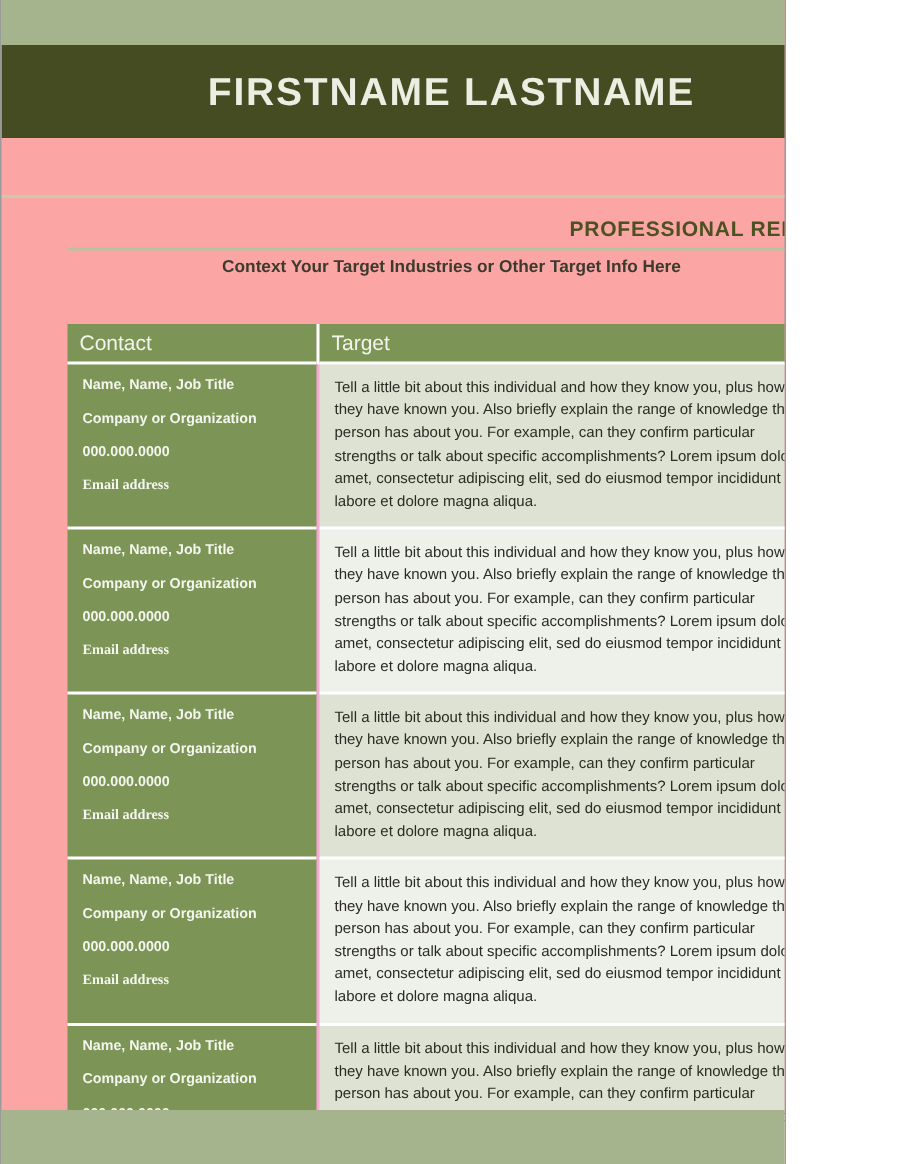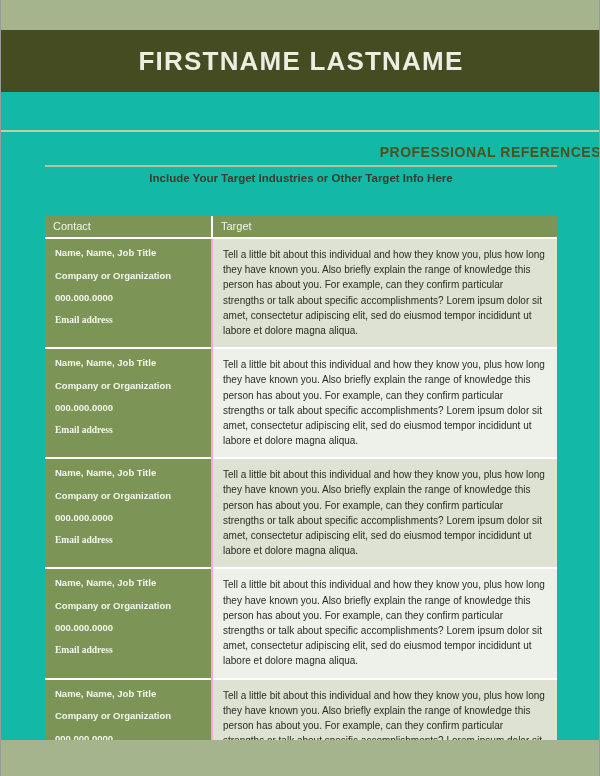--- a/index.html
+++ b/index.html
@@ -15,9 +15,9 @@
 
   .page {
     position: relative;
-    width: 600px;
+    width: 524px;
     height: 776px;
-    background: #14b8a6;
+    background: #fca5a5;
     box-sizing: border-box;
     border-left: 1px solid #9a9a9a;
     border-right: 1px solid #9a9a9a;

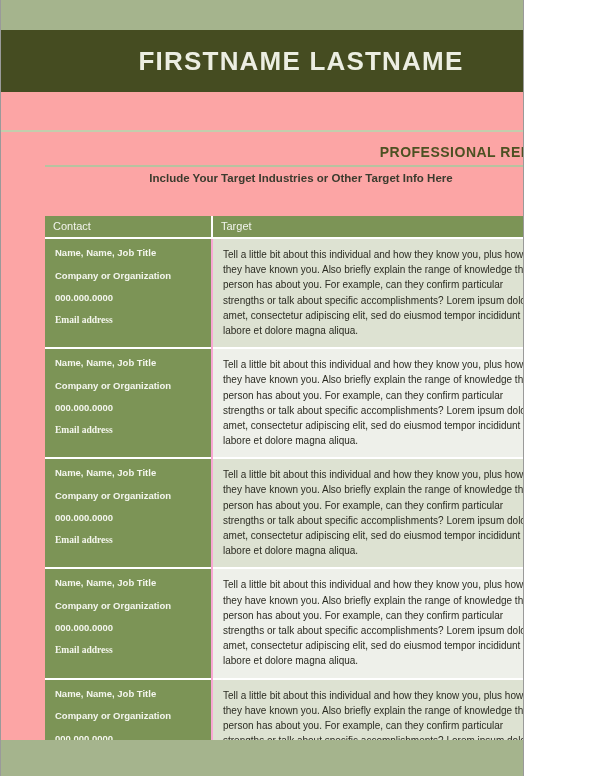--- a/index.html
+++ b/index.html
@@ -199,7 +199,7 @@
 
   <div class="section-title">PROFESSIONAL REFERENCES</div>
   <div class="section-rule"></div>
-  <div class="section-subtitle">Include Your Target Industries or Other Target Info Here</div>
+  <div class="section-subtitle">Context Your Target Industries or Other Target Info Here</div>
 
   <table class="ref-table">
     <colgroup>

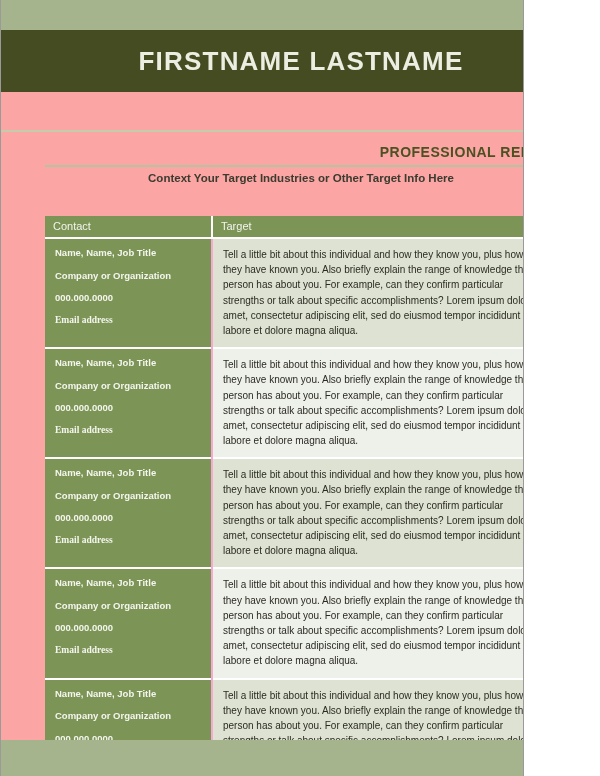--- a/index.html
+++ b/index.html
@@ -133,7 +133,7 @@
   .ref-table thead th {
     background: #7c9456;
     color: #f2f4ec;
-    font-size: 11px;
+    font-size: 14px;
     font-weight: normal;
     text-align: left;
     padding: 4px 8px 5px 8px;

